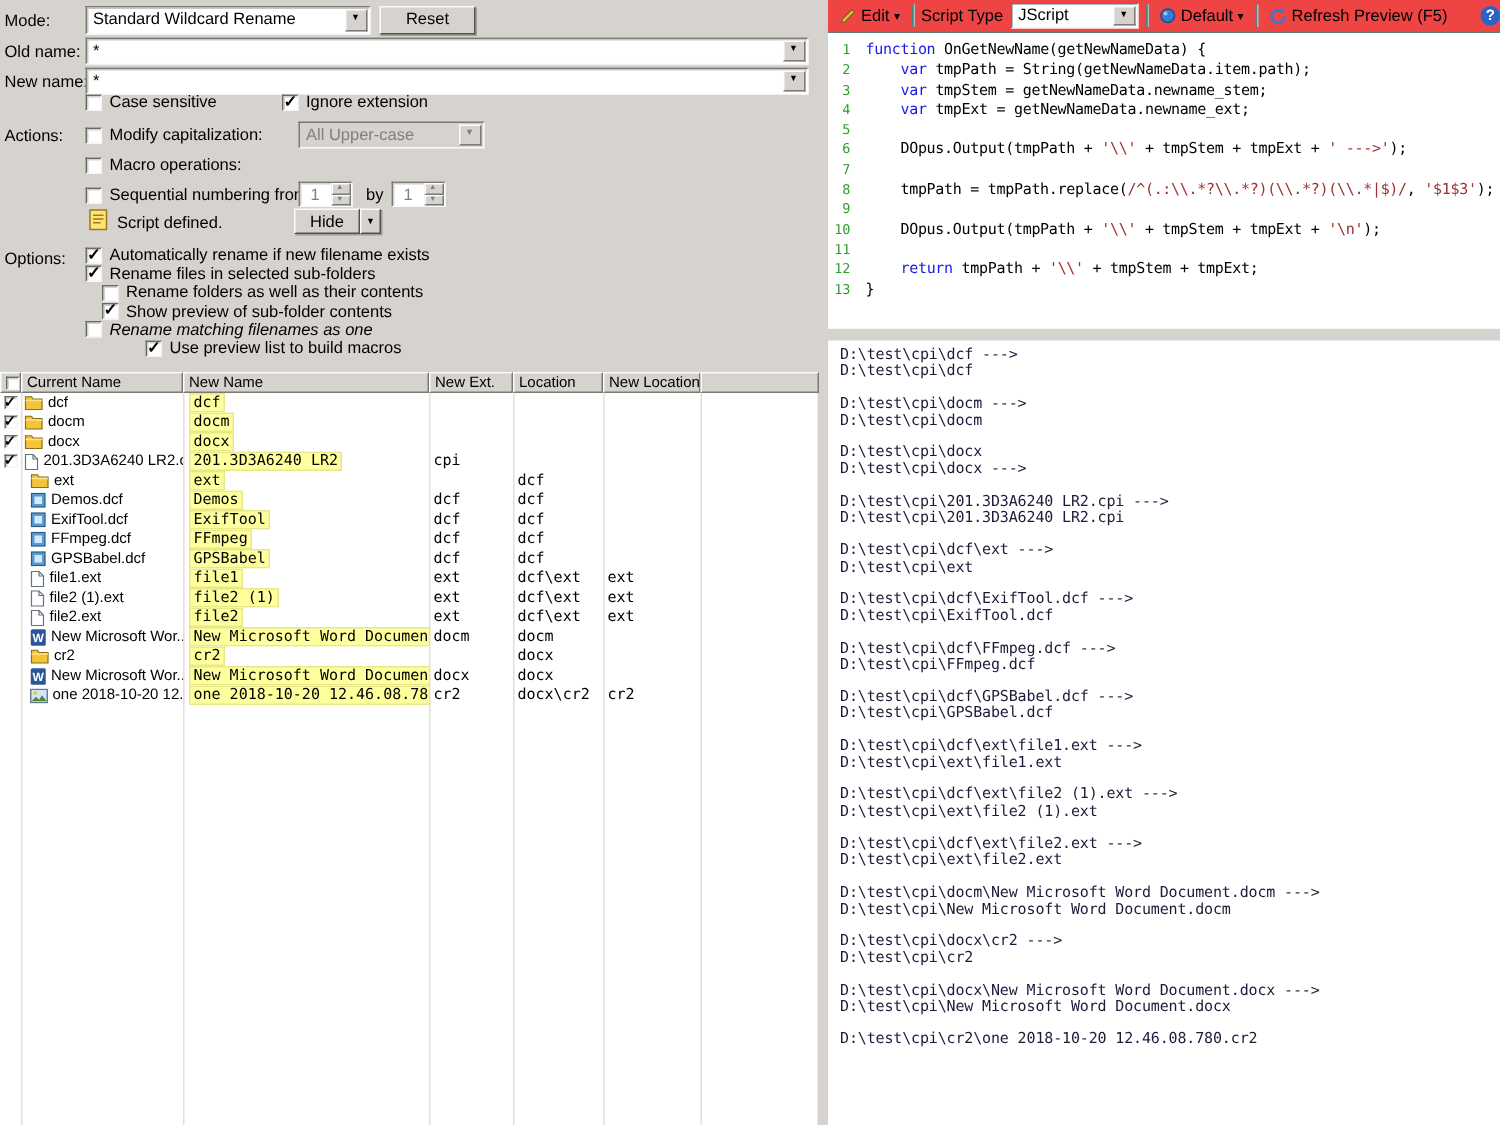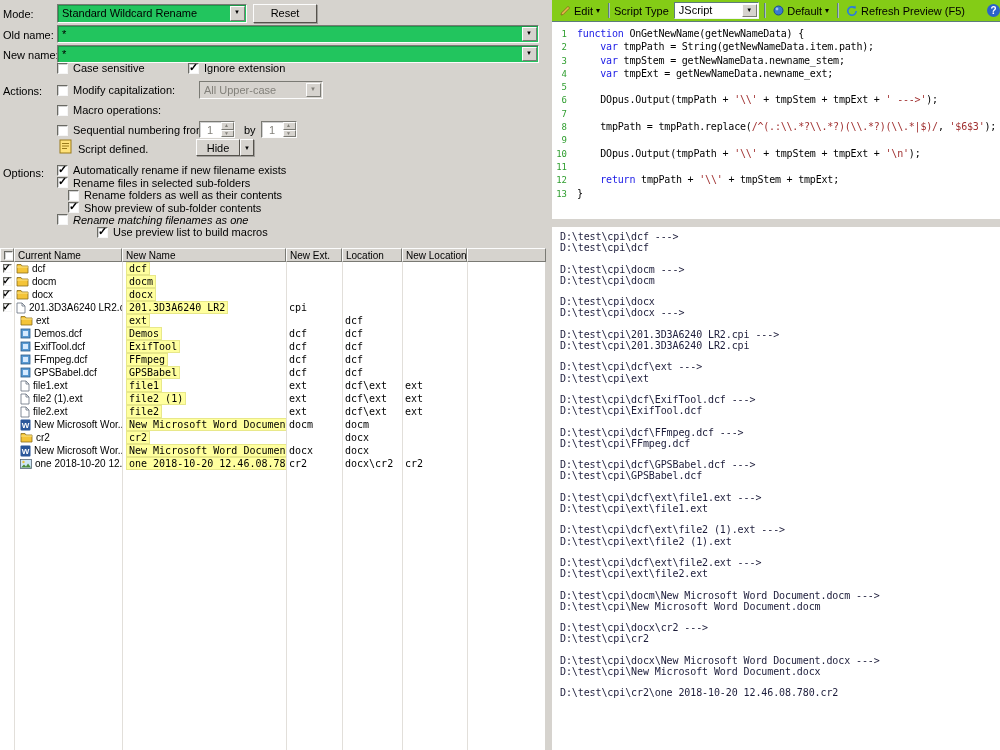--- a/index.html
+++ b/index.html
@@ -13,7 +13,7 @@
   .left-pane { position:absolute; left:0; top:0; width:546px; height:750px; background:#d6d3ce; }
   .lbl { position:absolute; white-space:nowrap; }
 
-  .field { position:absolute; background:#22c55e; border:1px solid; border-color:#7a7a74 #fcfcfc #fcfcfc #7a7a74; box-shadow:inset 1px 1px 0 rgba(0,0,0,0.22); }
+  .field { position:absolute; background:#ffffff; border:1px solid; border-color:#7a7a74 #fcfcfc #fcfcfc #7a7a74; box-shadow:inset 1px 1px 0 rgba(0,0,0,0.22); }
   .field .field-text { position:absolute; left:4px; top:2px; white-space:nowrap; }
   .field.disabled { background:#d6d3ce; color:#82807a; box-shadow:none; }
   .combo-btn { position:absolute; top:1px; right:1px; bottom:1px; width:15px; background:#d6d3ce; border:1px solid; border-color:#fcfcfc #7a7a74 #7a7a74 #fcfcfc; }

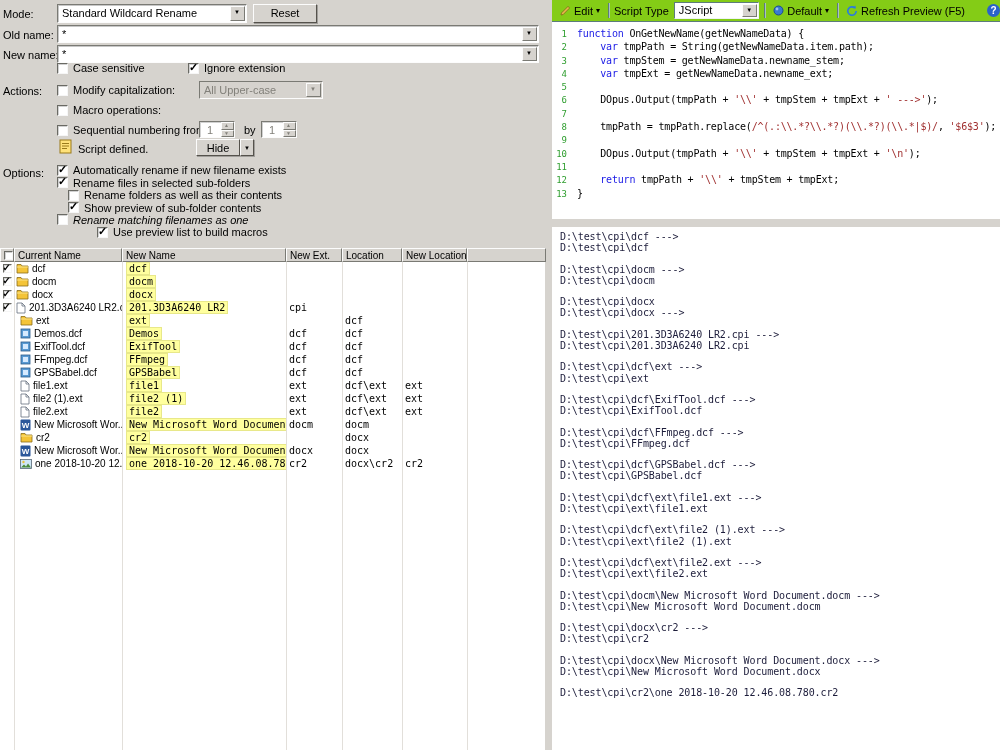--- a/index.html
+++ b/index.html
@@ -56,7 +56,7 @@
 
   
   .editor-pane { position:absolute; left:552px; top:0; width:448px; height:219px; background:#fff; }
-  .toolbar { position:absolute; left:0; top:0; right:0; height:22px; background:#84cc16; border-bottom:1px solid #5c7c7c; display:flex; align-items:center; padding-left:5px; gap:5px; font-size:11px; }
+  .toolbar { position:absolute; left:0; top:0; right:0; height:22px; background:#ef4444; border-bottom:1px solid #5c7c7c; display:flex; align-items:center; padding-left:5px; gap:5px; font-size:11px; }
   .tb-btn { display:flex; align-items:center; gap:3px; padding:1px 3px; white-space:nowrap; }
   .tb-label { white-space:nowrap; }
   .tb-sep { width:1px; height:15px; background:#5c7c7c; box-shadow:1px 0 0 #a9c2c2; flex:none; }

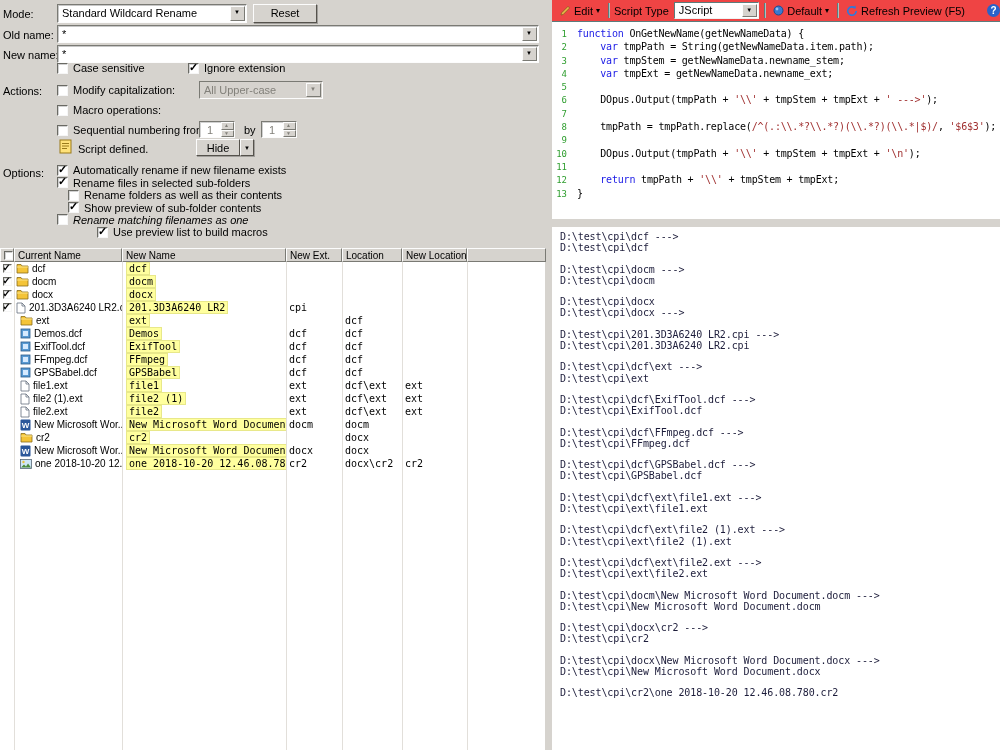--- a/index.html
+++ b/index.html
@@ -553,7 +553,7 @@
         <div class="code-line"><span class="gutter">5</span><span class="code-text"></span></div>
         <div class="code-line"><span class="gutter">6</span><span class="code-text"><span class="seg-pl">    DOpus.Output(tmpPath + </span><span class="seg-str">'\\'</span><span class="seg-pl"> + tmpStem + tmpExt + </span><span class="seg-str">' ---&gt;'</span><span class="seg-pl">);</span></span></div>
         <div class="code-line"><span class="gutter">7</span><span class="code-text"></span></div>
-        <div class="code-line"><span class="gutter">8</span><span class="code-text"><span class="seg-pl">    tmpPath = tmpPath.replace(</span><span class="seg-str">/^(.:\\.*?\\.*?)(\\.*?)(\\.*|$)/</span><span class="seg-pl">, </span><span class="seg-str">'$6$3'</span><span class="seg-pl">);</span></span></div>
+        <div class="code-line"><span class="gutter">8</span><span class="code-text"><span class="seg-pl">    tmpPath = tmpPath.replace(</span><span class="seg-str">/^(.:\\.*?\\.*?)(\\.*?)(\\.*|$)/</span><span class="seg-pl">, </span><span class="seg-str">'$1$3'</span><span class="seg-pl">);</span></span></div>
         <div class="code-line"><span class="gutter">9</span><span class="code-text"></span></div>
         <div class="code-line"><span class="gutter">10</span><span class="code-text"><span class="seg-pl">    DOpus.Output(tmpPath + </span><span class="seg-str">'\\'</span><span class="seg-pl"> + tmpStem + tmpExt + </span><span class="seg-str">'\n'</span><span class="seg-pl">);</span></span></div>
         <div class="code-line"><span class="gutter">11</span><span class="code-text"></span></div>

